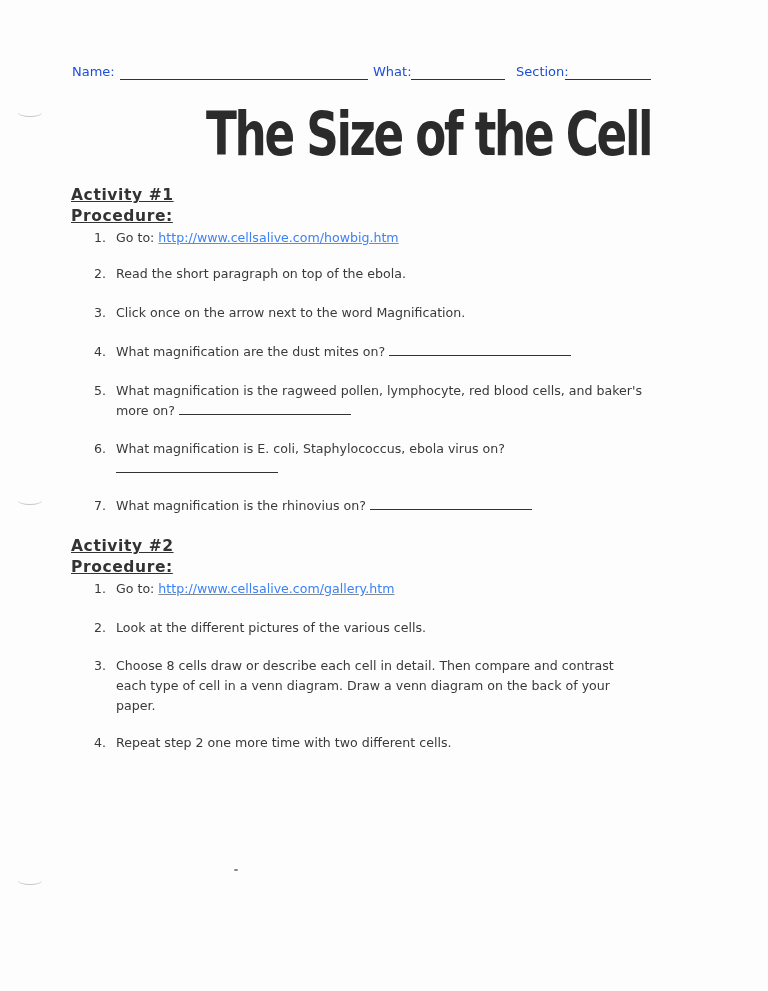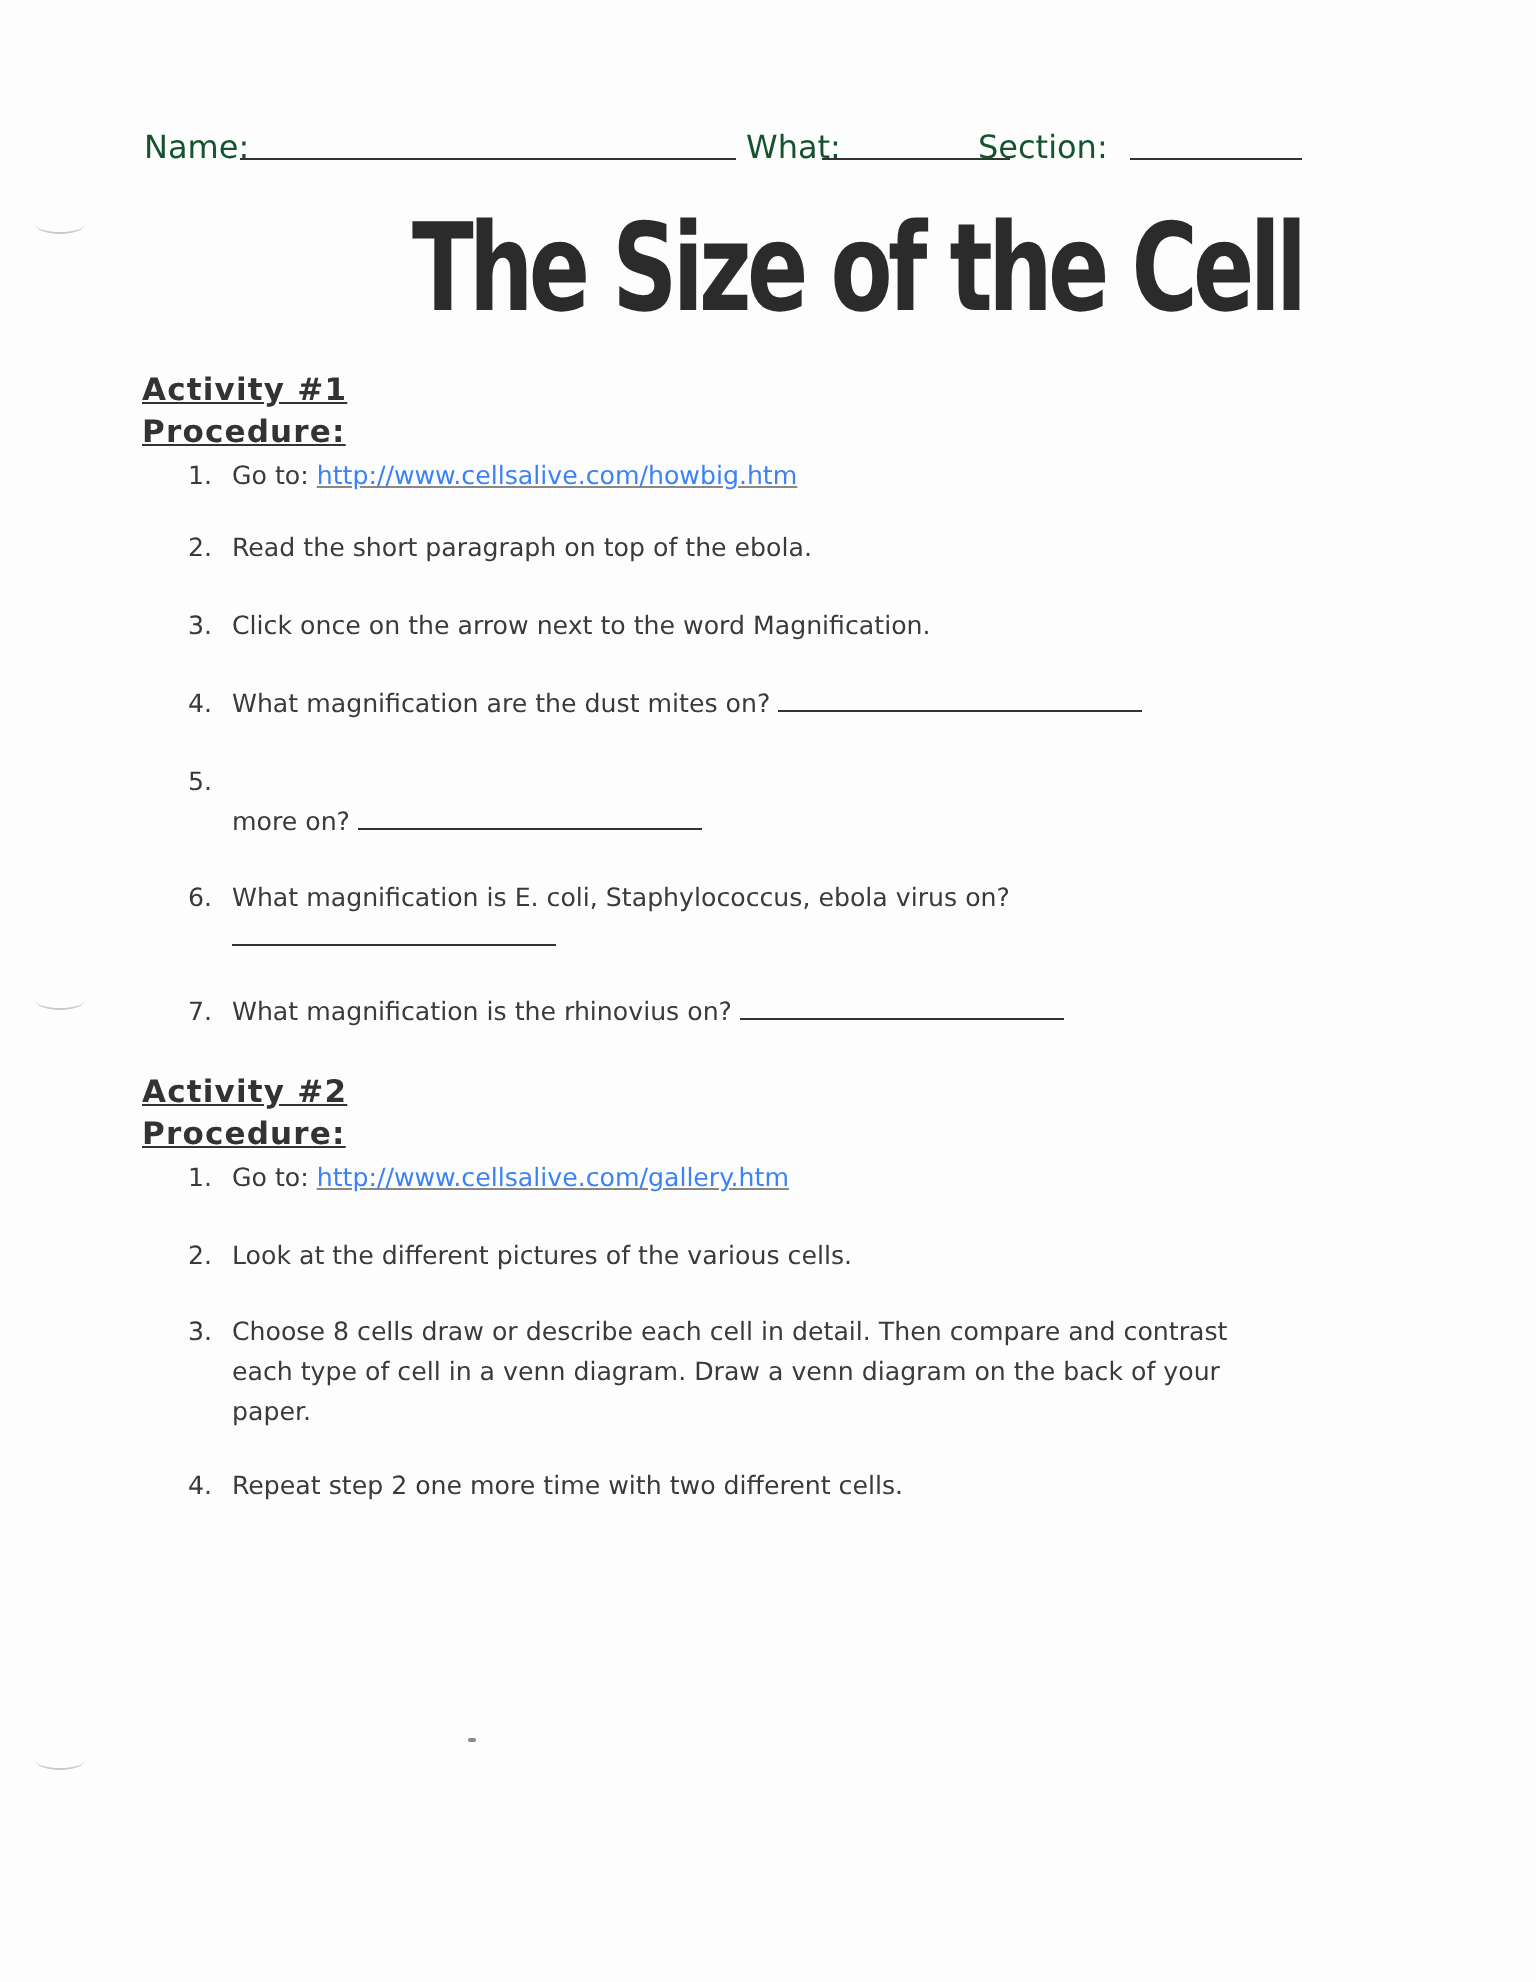--- a/index.html
+++ b/index.html
@@ -15,7 +15,7 @@
       border-bottom: 1.5px solid #c8c8c8; border-radius: 0 0 50% 50%; }
 
     .header-row { position: absolute; top: 64px; left: 72px; width: 590px; height: 20px;
-      font-size: 16px; color: #14532d; }
+      font-size: 13px; color: #1d4ed8; }
     .hdr-label { position: absolute; top: 0; }
     .hdr-line { position: absolute; top: 15px; height: 0; border-bottom: 1.2px solid #333; }
 

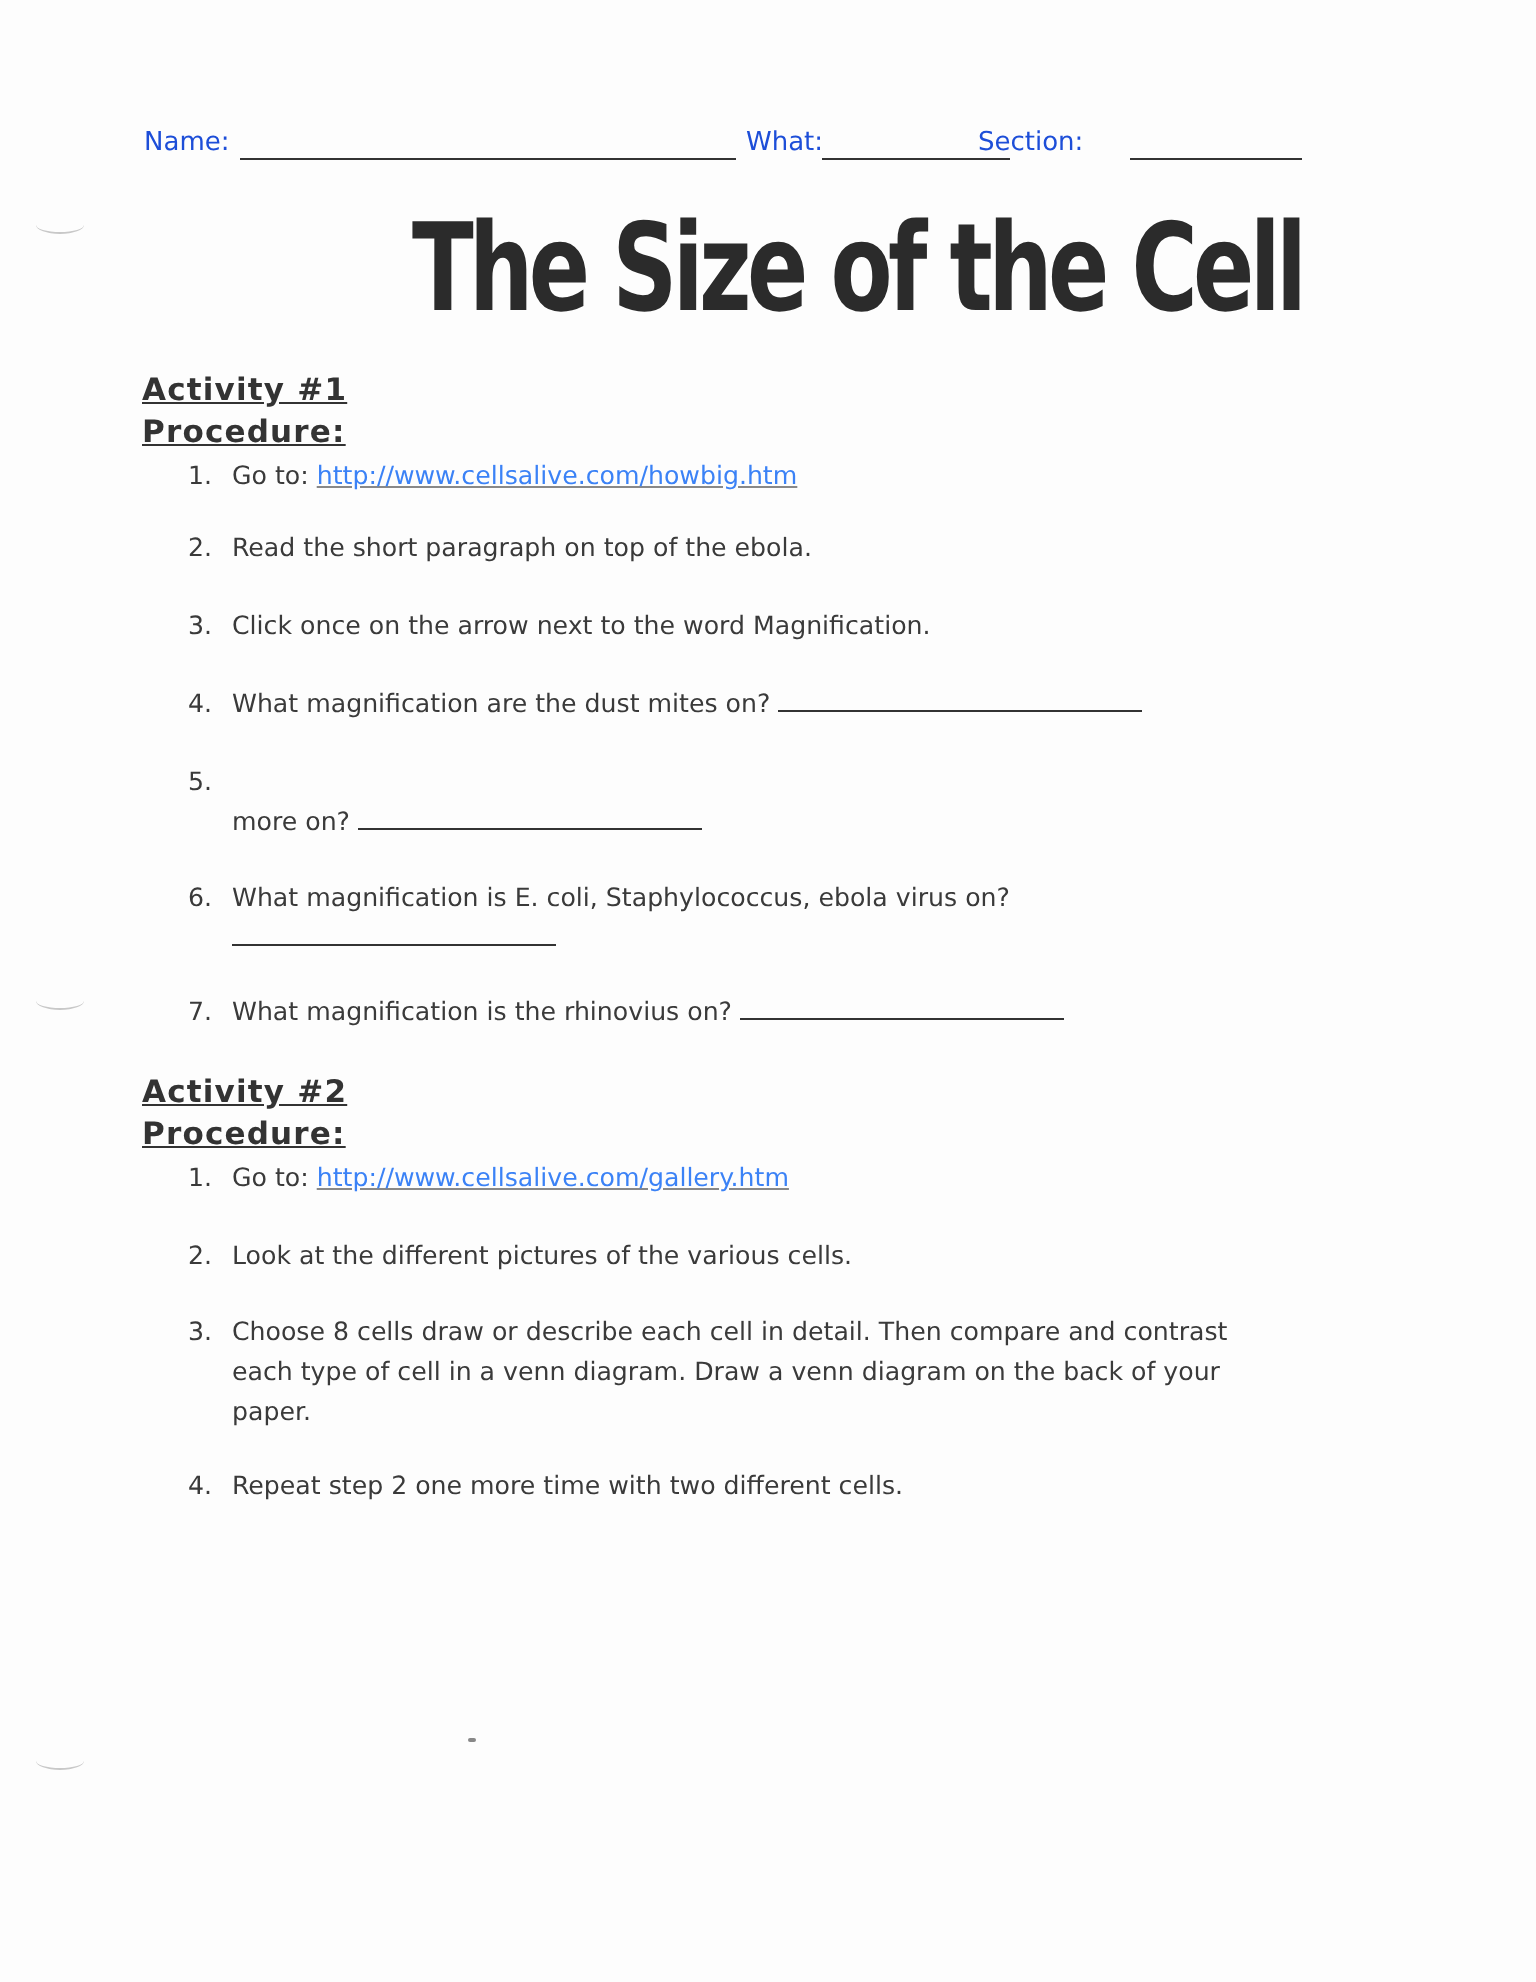--- a/index.html
+++ b/index.html
@@ -49,7 +49,7 @@
     <span class="hdr-line" style="left:48px;width:248px"></span>
     <span class="hdr-label" style="left:301px">What:</span>
     <span class="hdr-line" style="left:339px;width:94px"></span>
-    <span class="hdr-label" style="left:417px">Section:</span>
+    <span class="hdr-label" style="left:444px">Section:</span>
     <span class="hdr-line" style="left:493px;width:86px"></span>
   </div>
 

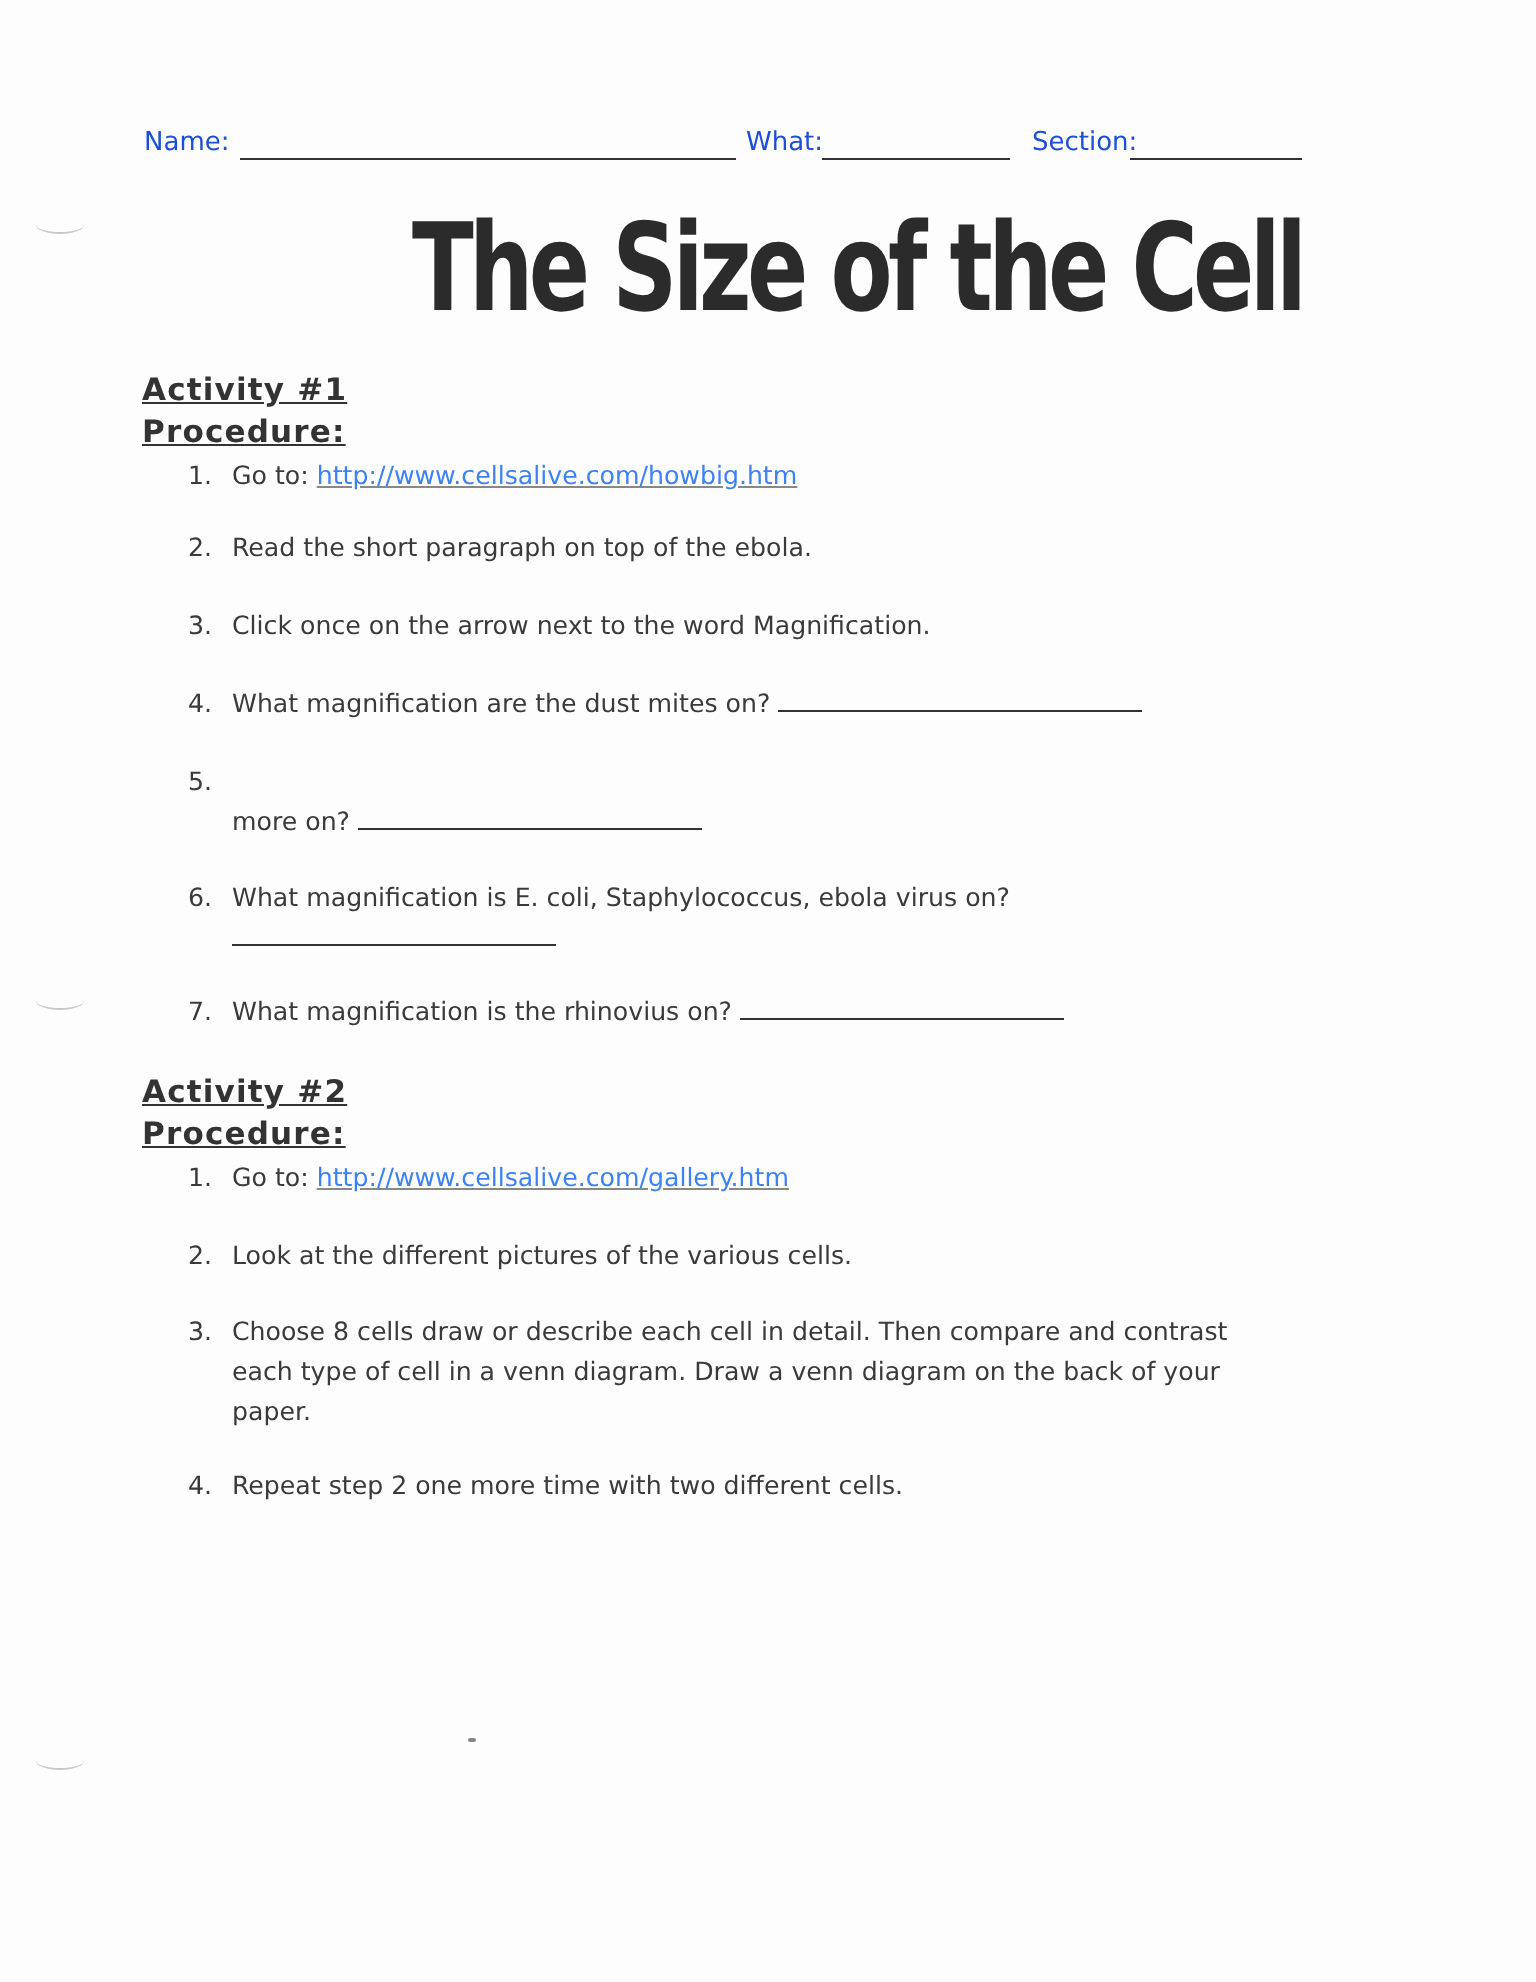--- a/index.html
+++ b/index.html
@@ -76,7 +76,7 @@
   </div>
   <div class="step" style="top:381px">
     <span class="num">5.</span>
-    <span class="text"><br><span>more on?</span> <span class="blank" style="width:172px"></span></span>
+    <span class="text"><span>What magnification is the ragweed pollen, lymphocyte, red blood cells, and baker's</span><br><span>more on?</span> <span class="blank" style="width:172px"></span></span>
   </div>
   <div class="step" style="top:439px">
     <span class="num">6.</span>

